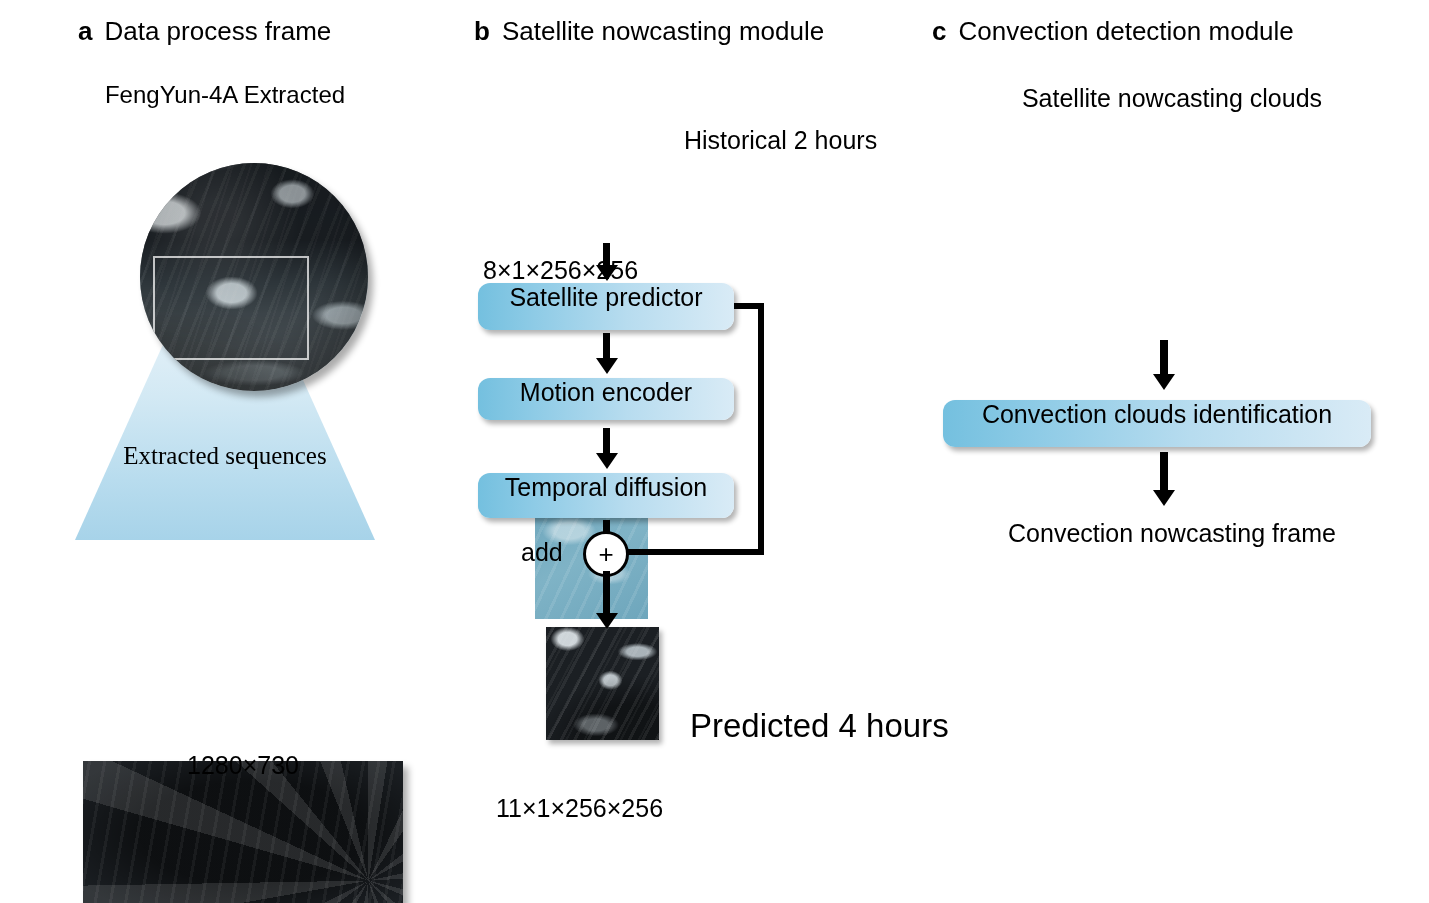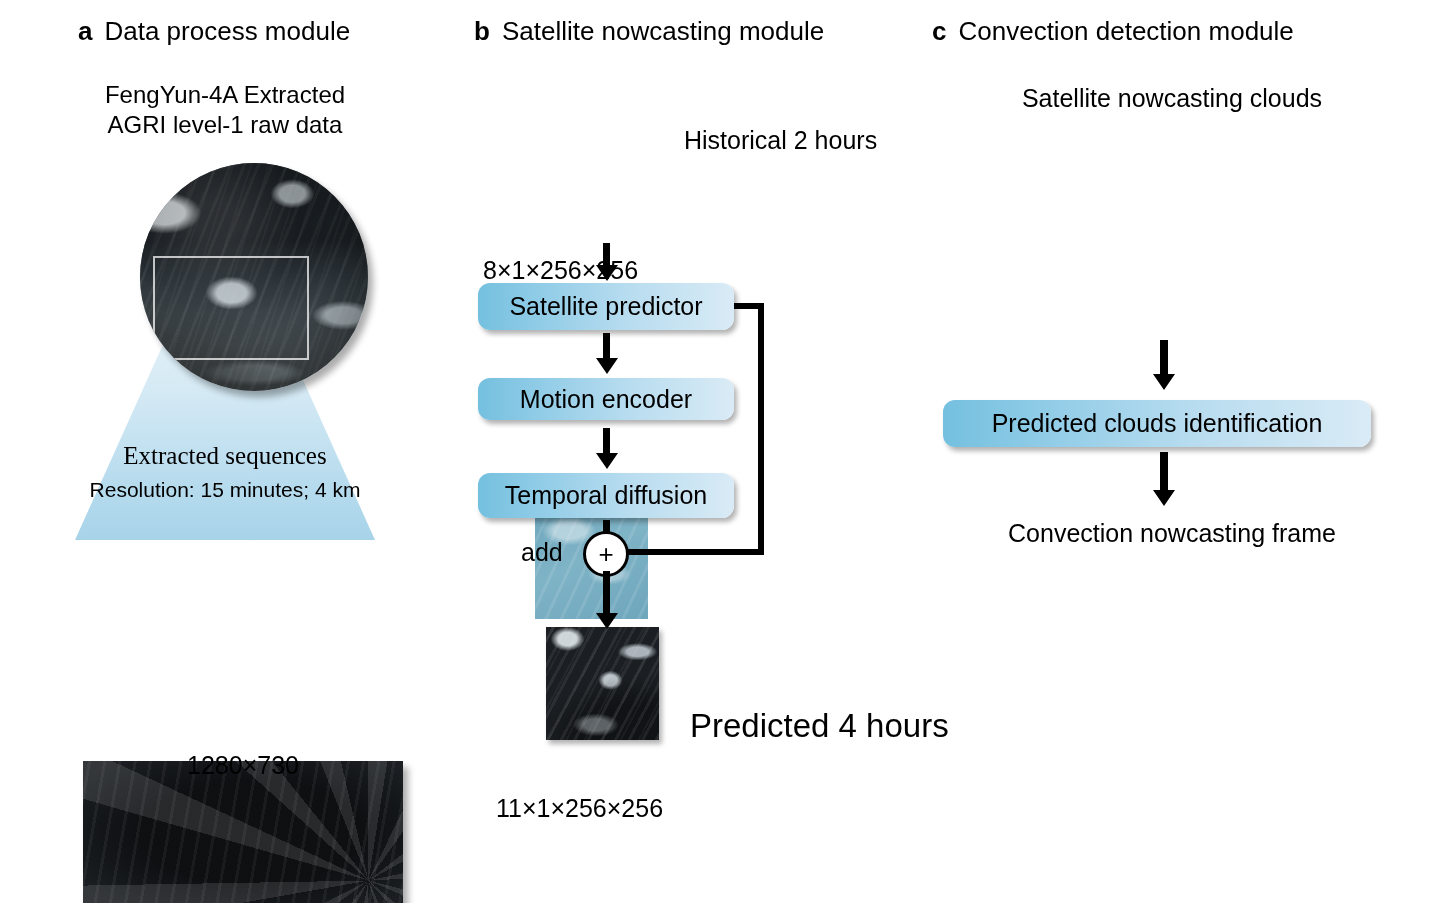--- a/index.html
+++ b/index.html
@@ -107,7 +107,7 @@
 
 <div class="abs hdr" style="left:78px;top:18px;">
   <span class="panel-letter">a</span>
-  <span class="panel-title">Data process module</span>
+  <span class="panel-title">Data process frame</span>
 </div>
 
 <div class="abs ctr" style="left:60px;top:80px;width:330px;">

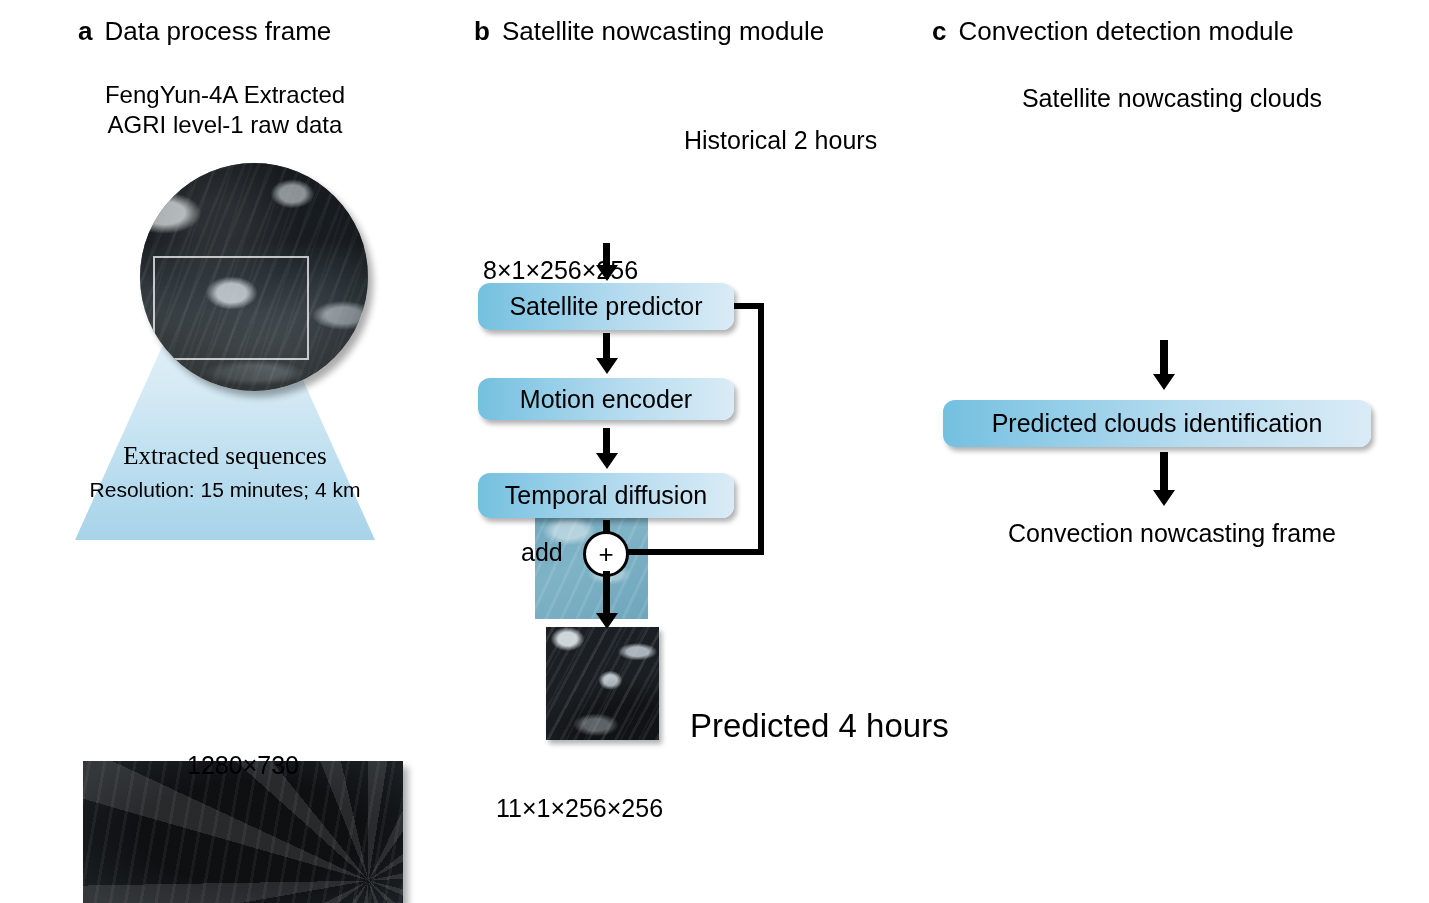--- a/index.html
+++ b/index.html
@@ -112,7 +112,6 @@
 
 <div class="abs ctr" style="left:60px;top:80px;width:330px;">
   <div class="lbl">FengYun-4A Extracted</div>
-  <div class="lbl">AGRI level-1 raw data</div>
 </div>
 
 <div class="abs funnel" style="left:75px;top:300px;width:300px;height:240px;"></div>

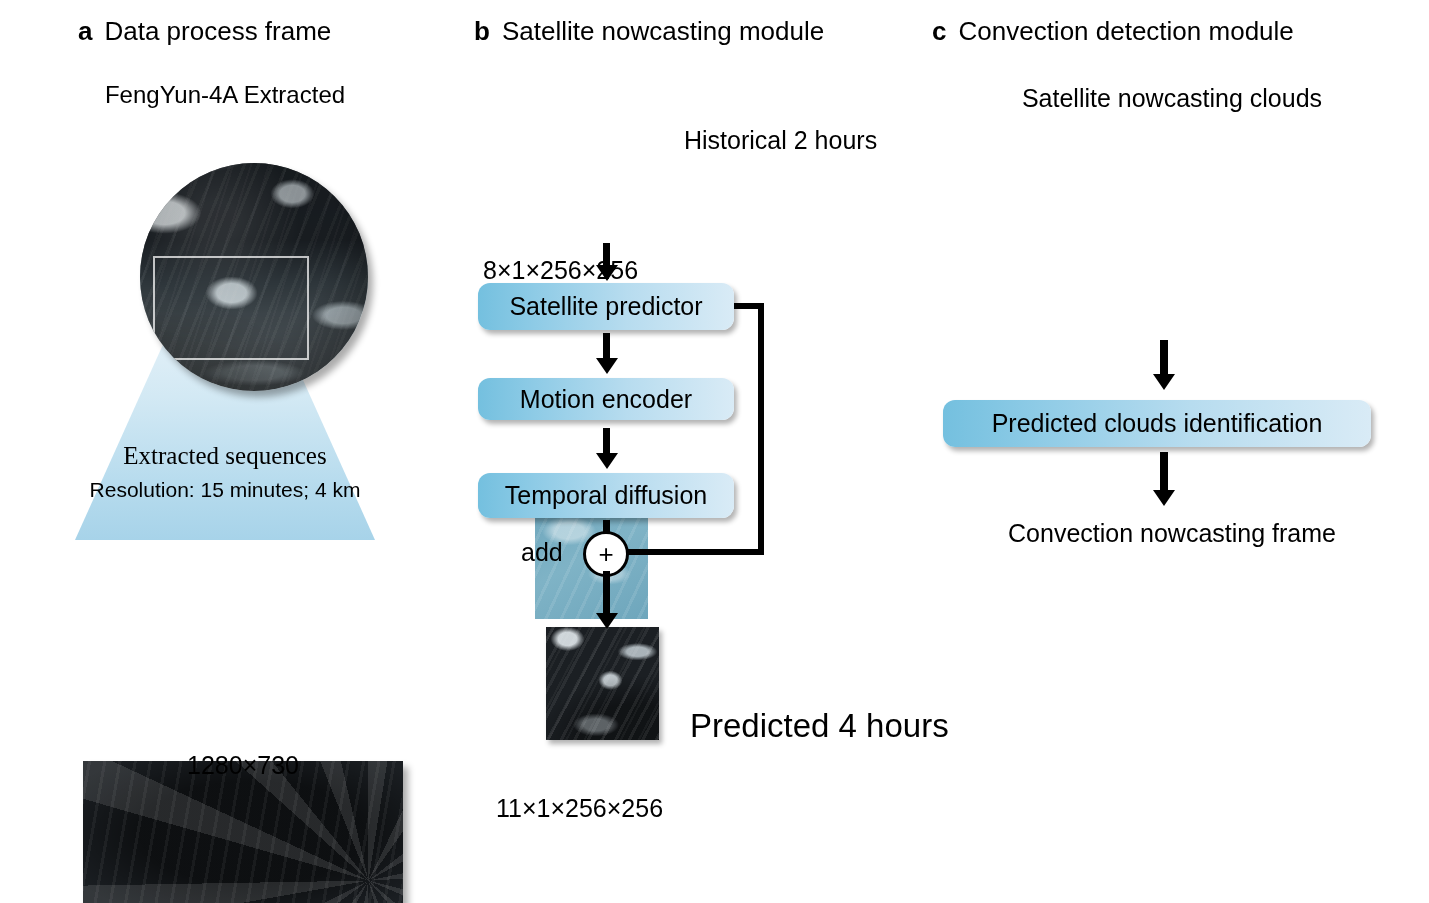--- a/index.html
+++ b/index.html
@@ -17,7 +17,7 @@
   .pbox{
     border-radius:12px;
     background:linear-gradient(to right,#74c0df 0%,#8ecbe6 22%,#b7dcef 58%,#d9ebf6 100%);
-    display:flex;align-items:center;justify-content:center;
+    display:flex;align-items:flex-start;justify-content:center;
     font-size:25px;color:#000;
   }
 

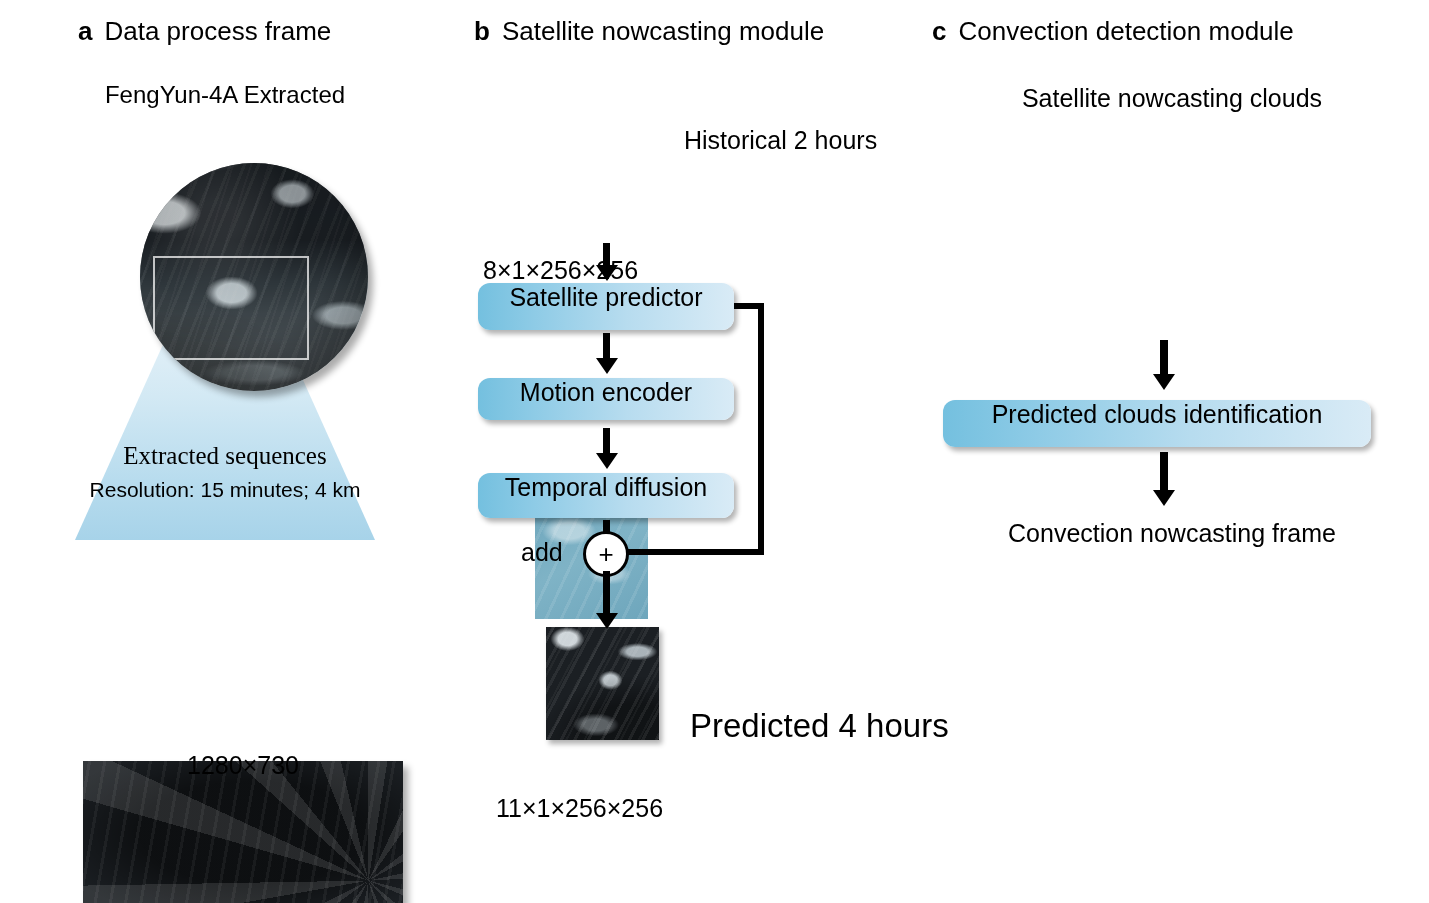--- a/index.html
+++ b/index.html
@@ -201,7 +201,7 @@
 </div>
 
 <div class="abs pbox shadow-sm" style="left:943px;top:400px;width:428px;height:47px;">
-  <span>Predicted clouds identification</span>
+  <span>Convection clouds identification</span>
 </div>
 
 <div class="abs" style="left:1153px;top:452px;">

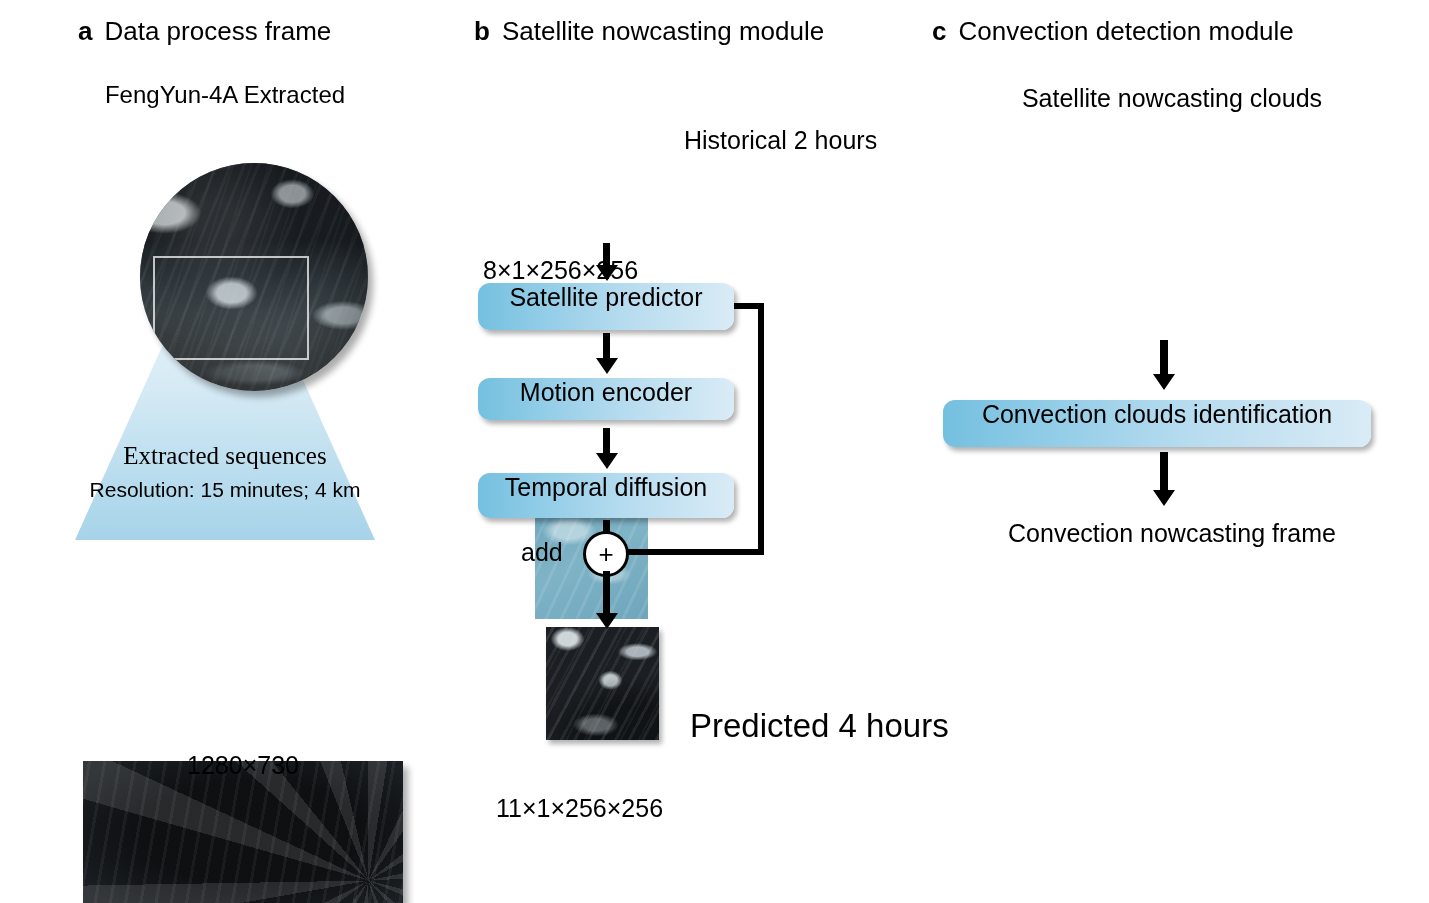--- a/index.html
+++ b/index.html
@@ -124,7 +124,6 @@
 
 <div class="abs ctr" style="left:55px;top:440px;width:340px;">
   <div class="lbl" style="font-size:25px;font-family:Liberation Serif, serif;">Extracted sequences</div>
-  <div class="lbl-sm" style="margin-top:6px;">Resolution: 15 minutes; 4 km</div>
 </div>
 
 <div class="abs sat texB shadow" style="left:83px;top:533px;width:320px;height:200px;"></div>

